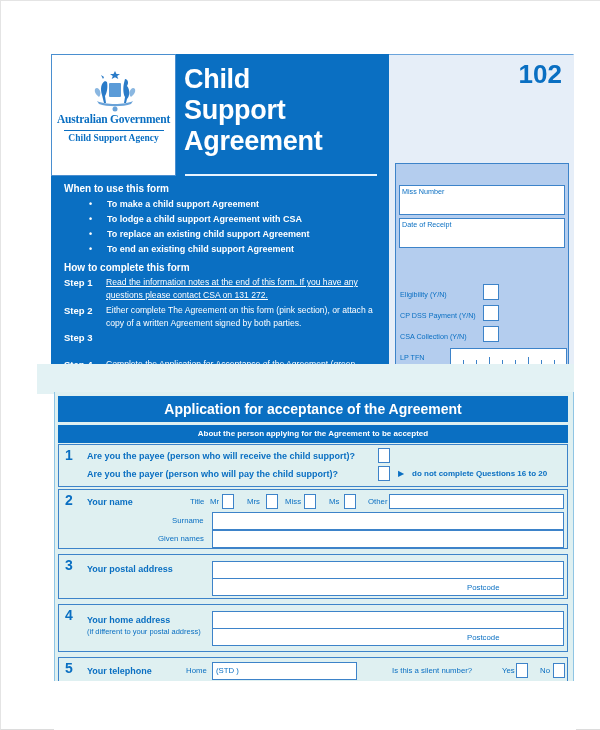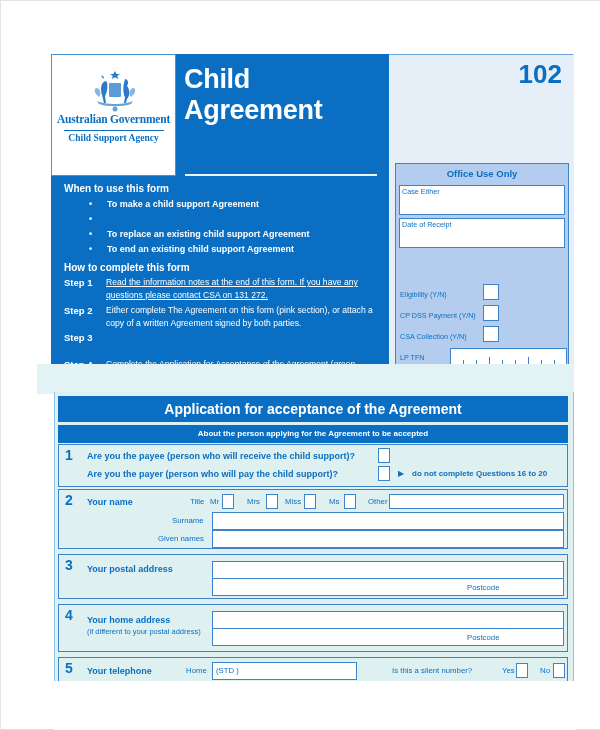--- a/index.html
+++ b/index.html
@@ -83,6 +83,7 @@
 
 <div class="title">
   <div>Child</div>
+  <div>Support</div>
   <div>Agreement</div>
 </div>
 <div class="title-rule"></div>

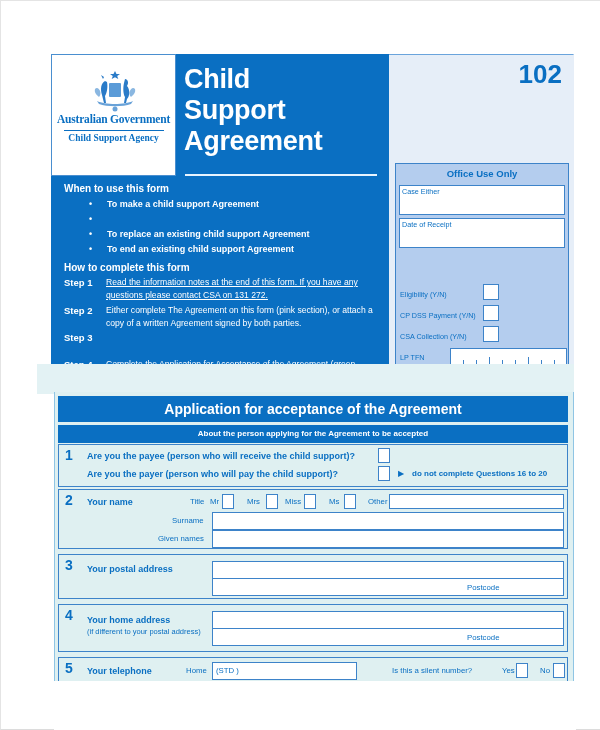--- a/index.html
+++ b/index.html
@@ -112,7 +112,6 @@
 <div class="office-panel">
   <div class="form-number">102</div>
   <div class="office-box">
-    <div class="office-title">Office Use Only</div>
     <div class="office-field" style="top:21px;">
         <span>Case Either</span>
       </div>

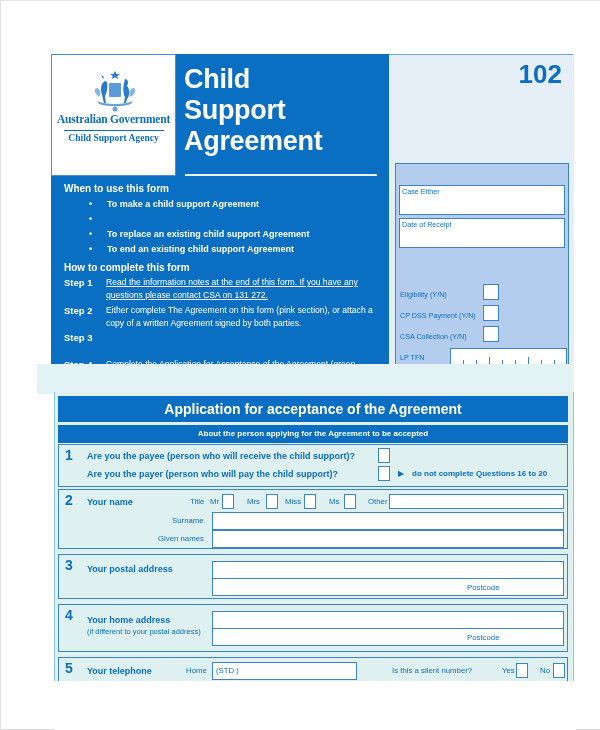--- a/index.html
+++ b/index.html
@@ -113,7 +113,7 @@
   <div class="form-number">102</div>
   <div class="office-box">
     <div class="office-field" style="top:21px;">
-        <span>Case Either</span>
+        <span>Miss Number</span>
       </div>
     <div class="office-field" style="top:54px;">
         <span>Date of Receipt</span>

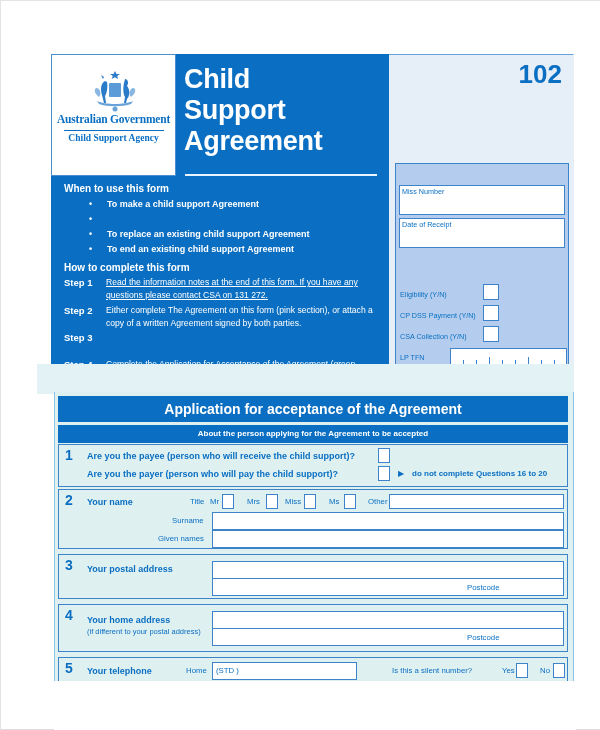--- a/index.html
+++ b/index.html
@@ -93,6 +93,7 @@
   <div class="bullet" style="top:23px;">•</div>
   <div class="bullet-text" style="top:23px;">To make a child support Agreement</div>
   <div class="bullet" style="top:38px;">•</div>
+  <div class="bullet-text" style="top:38px;">To lodge a child support Agreement with CSA</div>
   <div class="bullet" style="top:53px;">•</div>
   <div class="bullet-text" style="top:53px;">To replace an existing child support Agreement</div>
   <div class="bullet" style="top:68px;">•</div>

